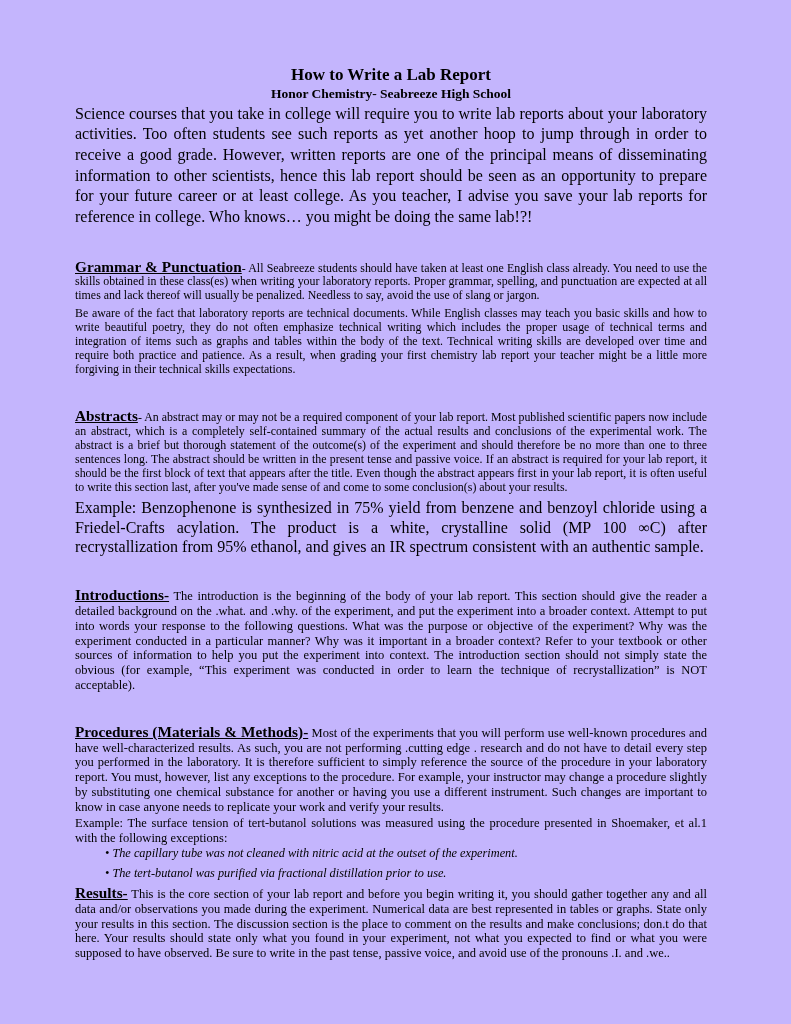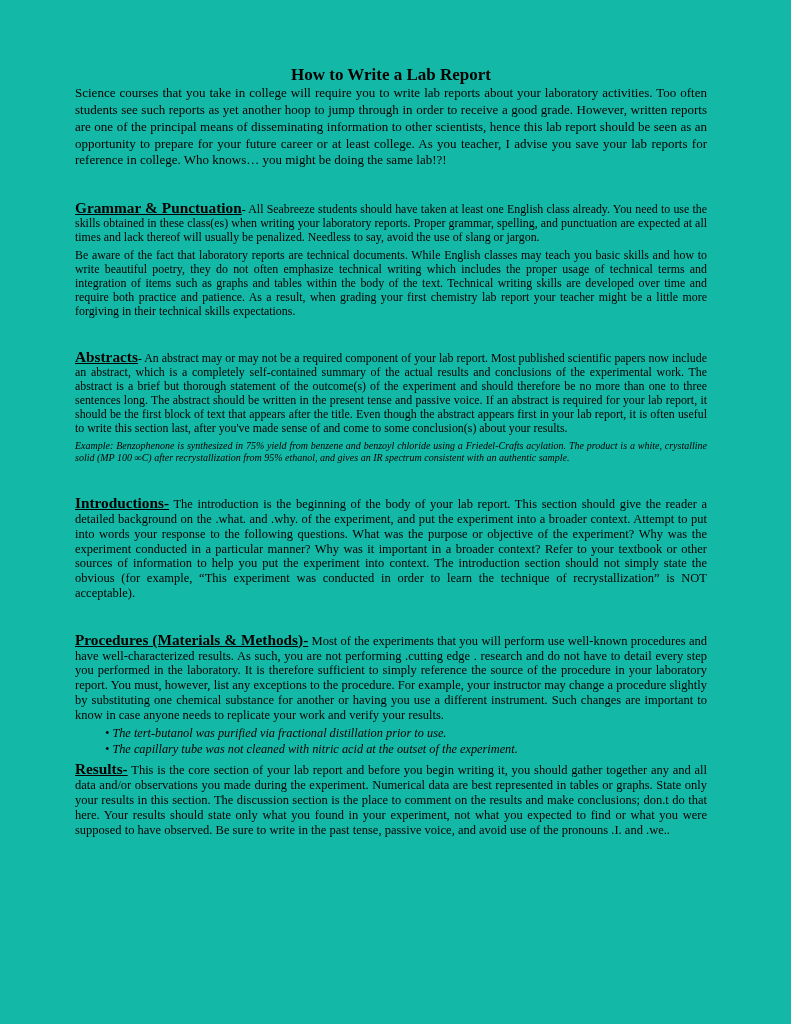--- a/index.html
+++ b/index.html
@@ -8,7 +8,7 @@
   .page {
     width: 791px;
     min-height: 1024px;
-    background: #14b8a6;
+    background: #c4b5fd;
     color: #000000;
     font-family: "Liberation Serif", "DejaVu Serif", serif;
     padding: 64px 84px 36px 75px;

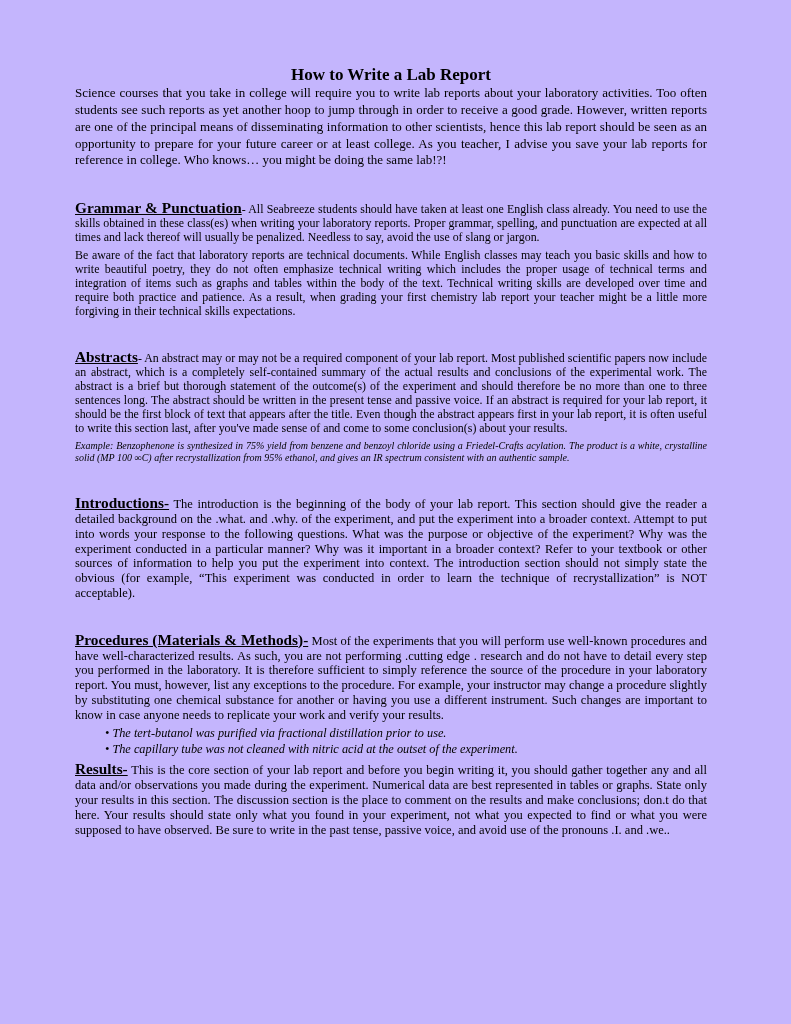--- a/index.html
+++ b/index.html
@@ -71,6 +71,7 @@
 <div class="page">
 
   <h1 class="title">How to Write a Lab Report</h1>
+  <h2 class="subtitle">Honor Chemistry- Seabreeze High School</h2>
 
   <p class="intro">Science courses that you take in college will require you to write lab reports about your laboratory activities. Too often students see such reports as yet another hoop to jump through in order to receive a good grade. However, written reports are one of the principal means of disseminating information to other scientists, hence this lab report should be seen as an opportunity to prepare for your future career or at least college. As you teacher, I advise you save your lab reports for reference in college. Who knows… you might be doing the same lab!?!</p>
 

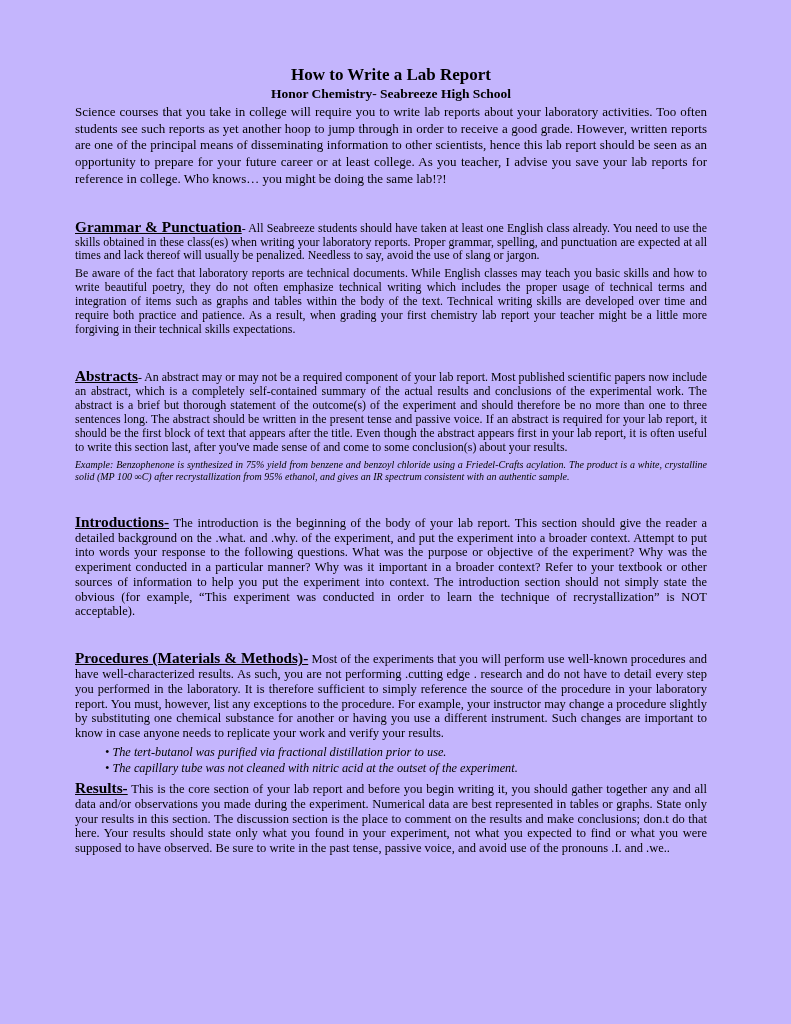--- a/index.html
+++ b/index.html
@@ -27,7 +27,7 @@
     margin-bottom: 1px;
   }
   .intro {
-    font-size: 13px;
+    font-size: 16px;
     line-height: 1.29;
     text-align: justify;
   }

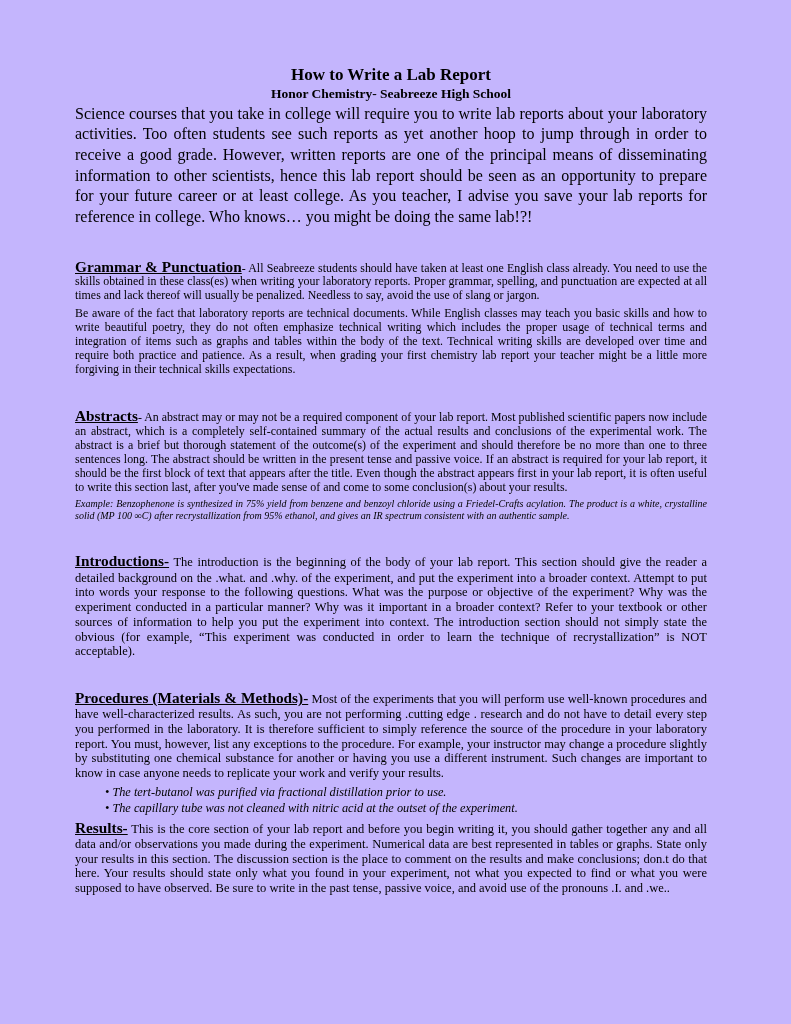--- a/index.html
+++ b/index.html
@@ -42,9 +42,8 @@
     text-align: justify;
   }
   .example {
-    font-size: 10px;
+    font-size: 16px;
     line-height: 1.2;
-    font-style: italic;
     text-align: justify;
   }
   .bullet {

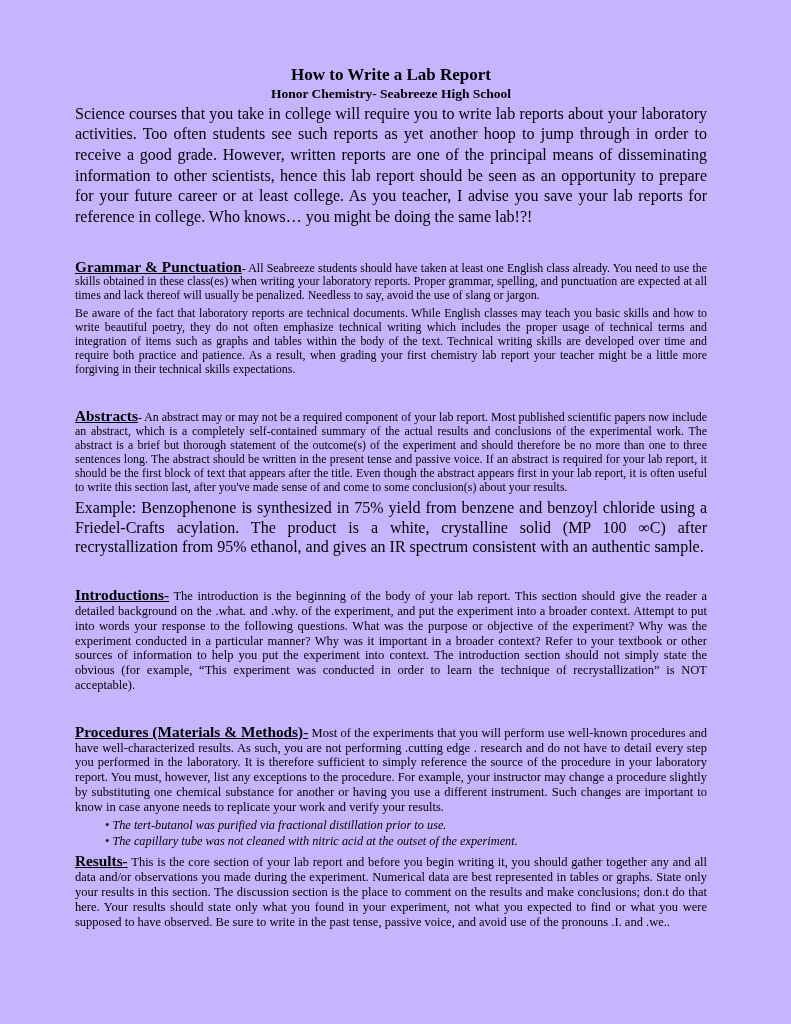--- a/index.html
+++ b/index.html
@@ -83,6 +83,7 @@
   <p class="body-lg mt"><span class="h">Introductions-</span><span> The introduction is the beginning of the body of your lab report. This section should give the reader a detailed background on the .what. and .why. of the experiment, and put the experiment into a </span><span class="i">broader context</span><span>. Attempt to put into words your response to the following questions. </span><span class="i">What</span><span> was the purpose or objective of the experiment? </span><span class="i">Why</span><span> was the experiment conducted in a particular manner? </span><span class="i">Why</span><span> was it important in a broader context? Refer to your textbook or other sources of information to help you put the experiment into context. The introduction section should </span><span class="i">not</span><span> simply state the obvious (for example, “This experiment was conducted in order to learn the technique of recrystallization” is NOT acceptable).</span></p>
 
   <p class="body-lg mt"><span class="h">Procedures (Materials &amp; Methods)-</span><span> Most of the experiments that you will perform use well-known procedures and have well-characterized results. As such, you are not performing .cutting edge . research and do not have to detail every step you performed in the laboratory. It is therefore sufficient to simply reference the source of the procedure in your laboratory report. You must, however, list any </span><span class="i">exceptions</span><span> to the procedure. For example, your instructor may change a procedure slightly by substituting one chemical substance for another or having you use a different instrument. Such changes are important to know in case anyone needs to replicate your work and verify your results.</span></p>
+  <p class="body-lg mt-xs"><span>Example: </span><span class="i">The surface tension of tert-butanol solutions was measured using the procedure presented in Shoemaker, et al.1 with the following exceptions:</span></p>
 
   <div class="bullet mt-sm"><span>• The tert-butanol was purified via fractional distillation prior to use.</span></div>
   <div class="bullet"><span>• The capillary tube was not cleaned with nitric acid at the outset of the experiment.</span></div>

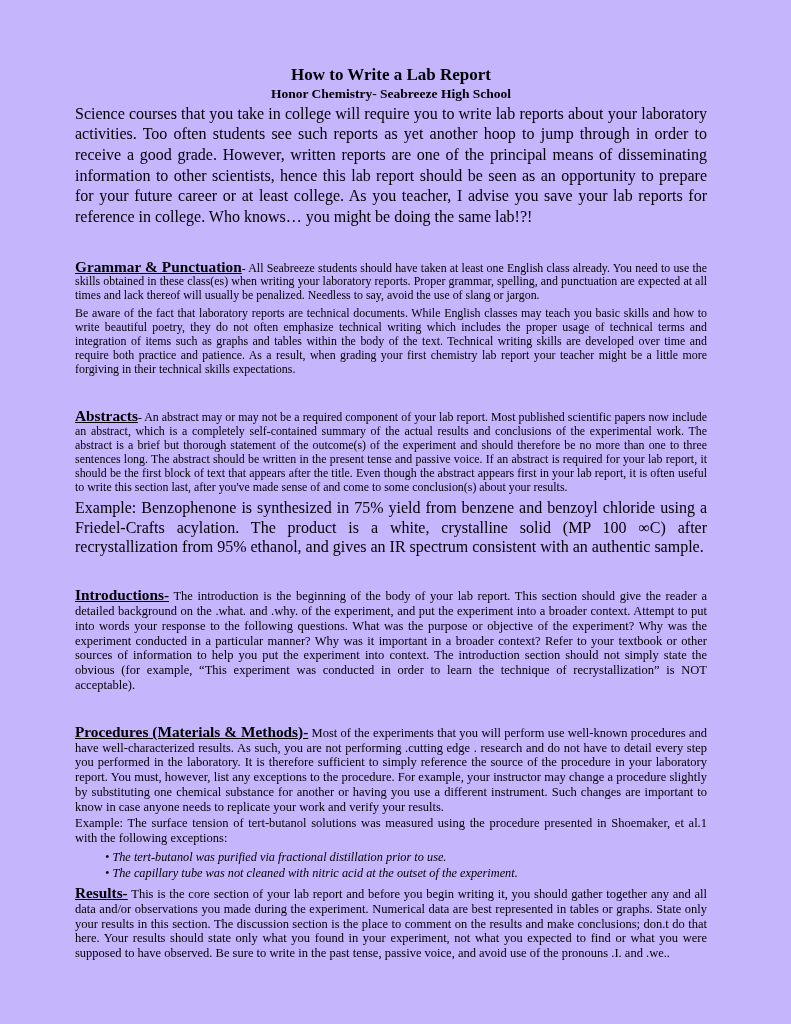--- a/index.html
+++ b/index.html
@@ -85,8 +85,8 @@
   <p class="body-lg mt"><span class="h">Procedures (Materials &amp; Methods)-</span><span> Most of the experiments that you will perform use well-known procedures and have well-characterized results. As such, you are not performing .cutting edge . research and do not have to detail every step you performed in the laboratory. It is therefore sufficient to simply reference the source of the procedure in your laboratory report. You must, however, list any </span><span class="i">exceptions</span><span> to the procedure. For example, your instructor may change a procedure slightly by substituting one chemical substance for another or having you use a different instrument. Such changes are important to know in case anyone needs to replicate your work and verify your results.</span></p>
   <p class="body-lg mt-xs"><span>Example: </span><span class="i">The surface tension of tert-butanol solutions was measured using the procedure presented in Shoemaker, et al.1 with the following exceptions:</span></p>
 
+  <div class="bullet"><span>• The capillary tube was not cleaned with nitric acid at the outset of the experiment.</span></div>
   <div class="bullet mt-sm"><span>• The tert-butanol was purified via fractional distillation prior to use.</span></div>
-  <div class="bullet"><span>• The capillary tube was not cleaned with nitric acid at the outset of the experiment.</span></div>
 
   <p class="body-lg mt-xs"><span class="h">Results-</span><span> This is the core section of your lab report and before you begin writing it, you should gather together any and all data and/or observations you made during the experiment. Numerical data are best represented in tables or graphs. State only your results in this section. The discussion section is the place to comment on the results and make conclusions; don.t do that here. Your results should state only what you found in your experiment, not what you expected to find or what you were supposed to have observed. Be sure to write in the past tense, passive voice, and avoid use of the pronouns .I. and .we..</span></p>
 

